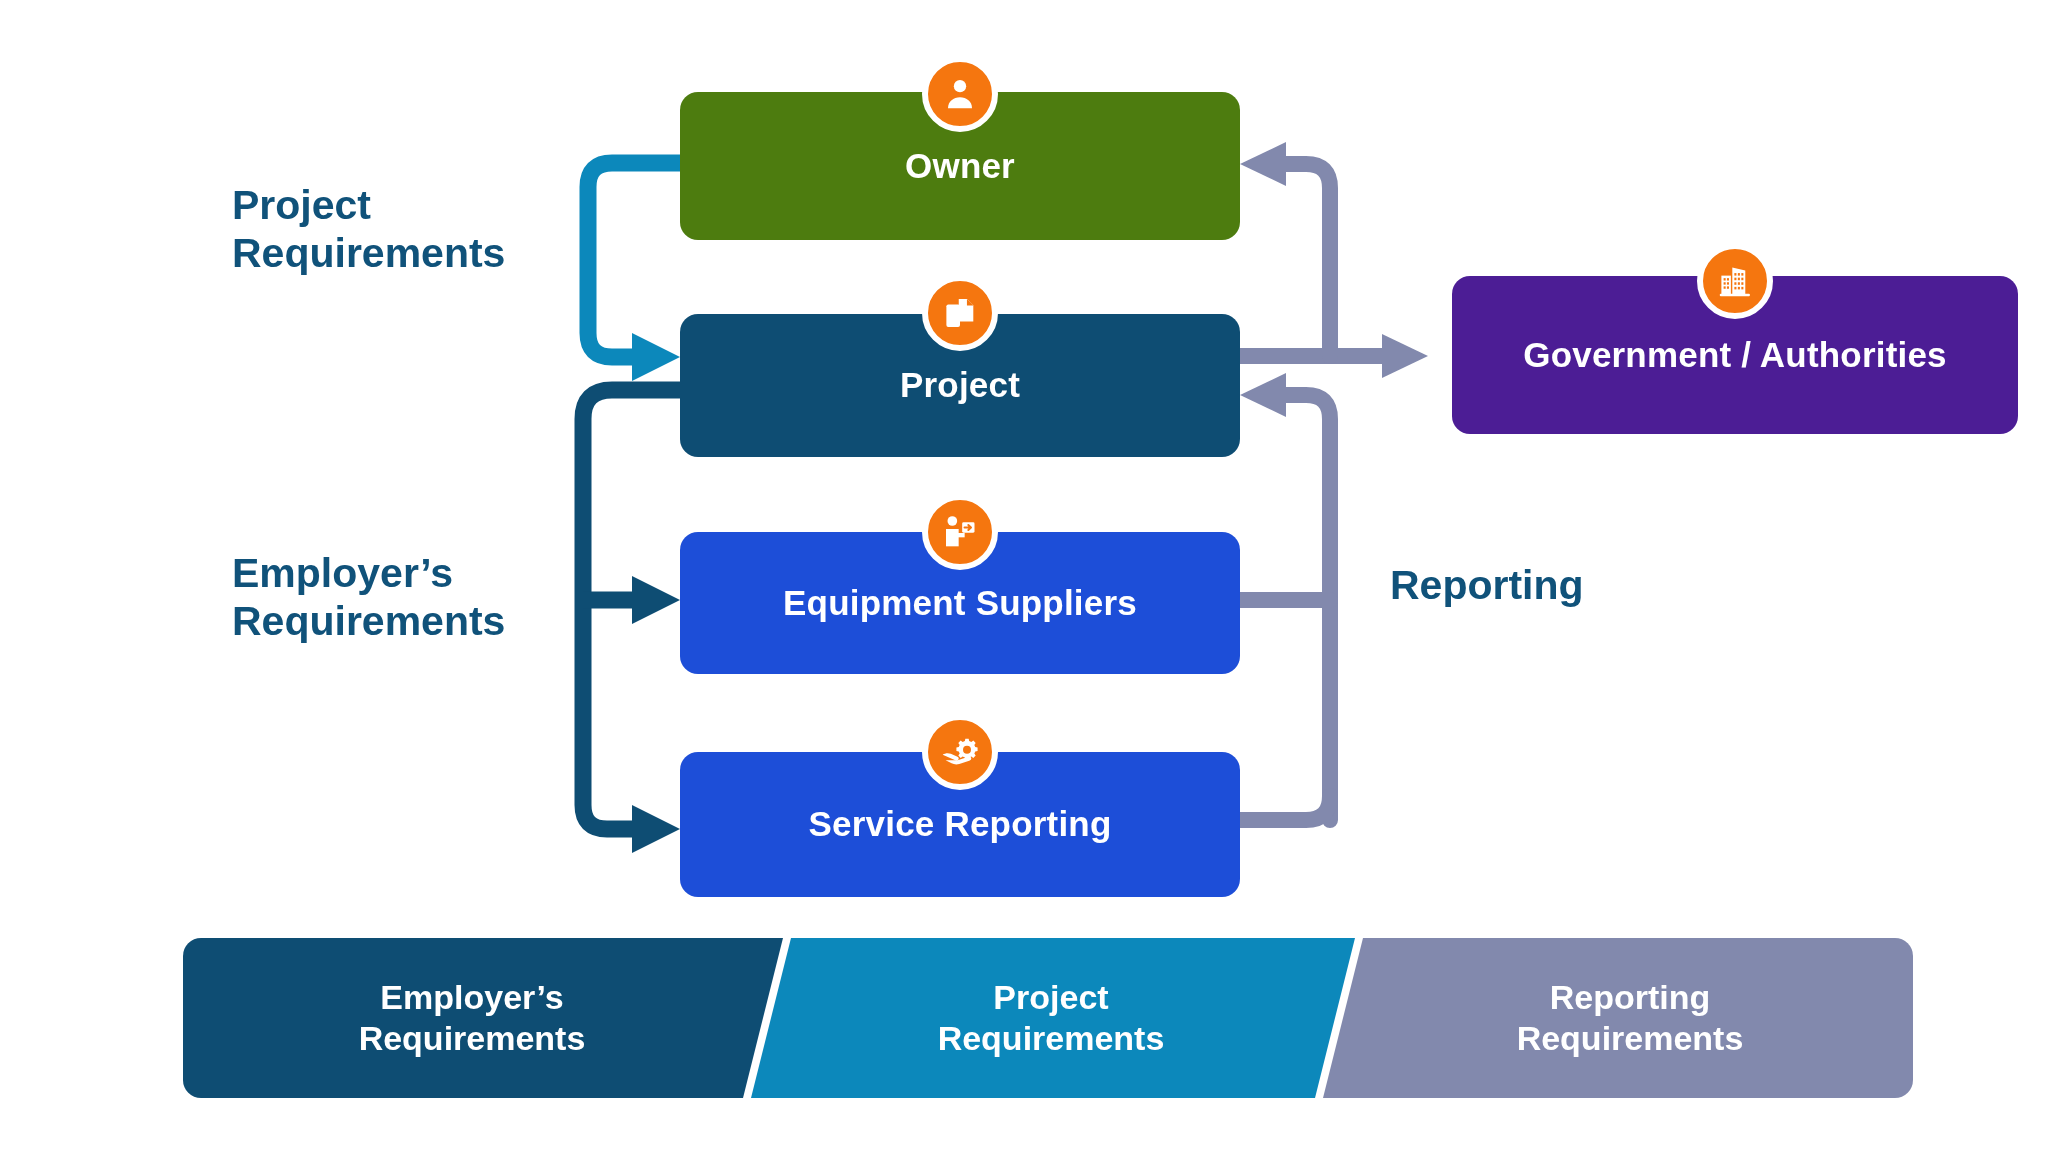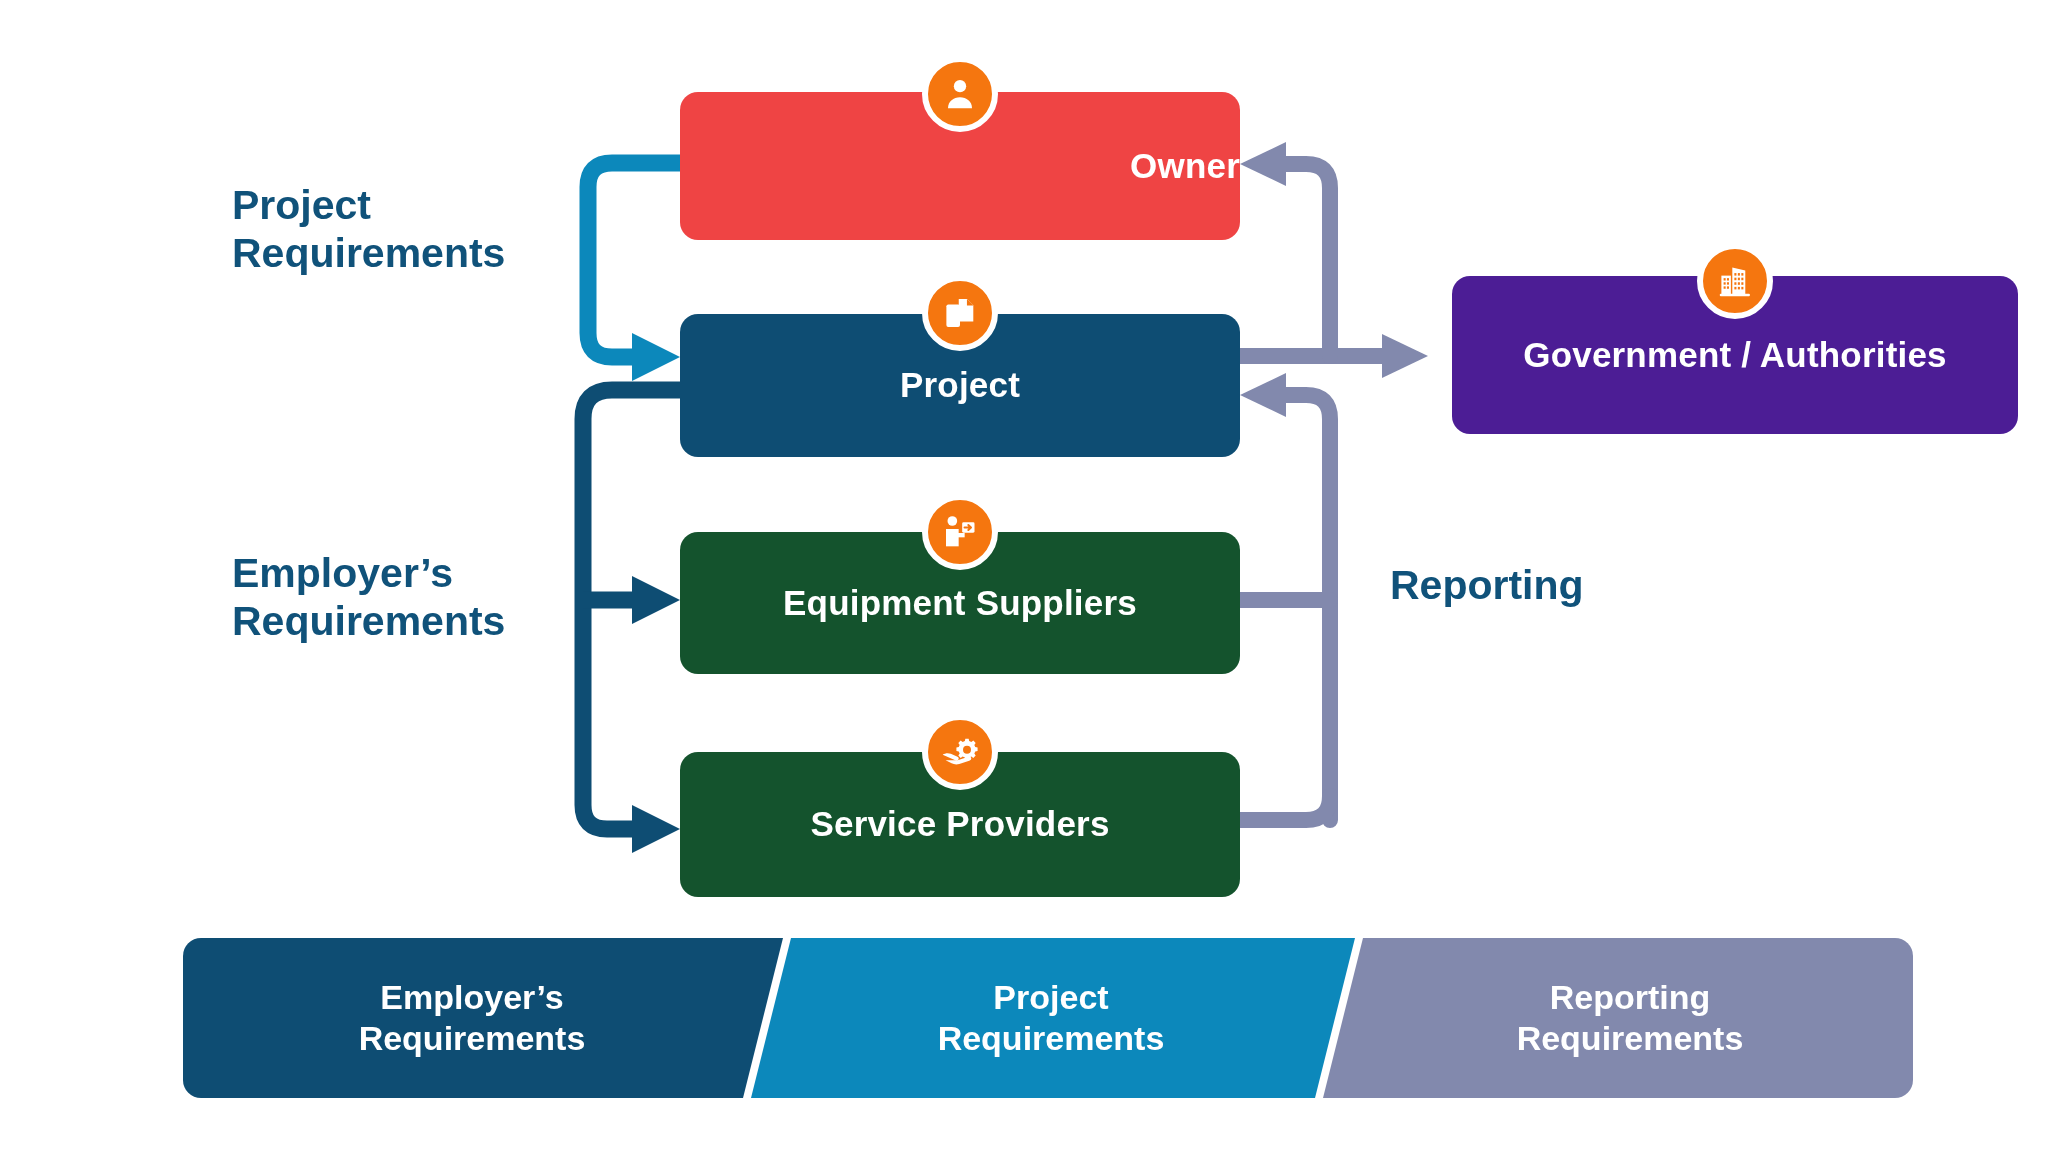--- a/index.html
+++ b/index.html
@@ -49,7 +49,7 @@
     user-select: none;
   }
 
-  .node-owner   { background: #ef4444; justify-content: flex-end; }
+  .node-owner   { background: #4d7c0f; }
   .node-project { background: #0e4d73; }
   .node-light   { background: #14532d; }
   .node-gov     { background: #4c1d95; }

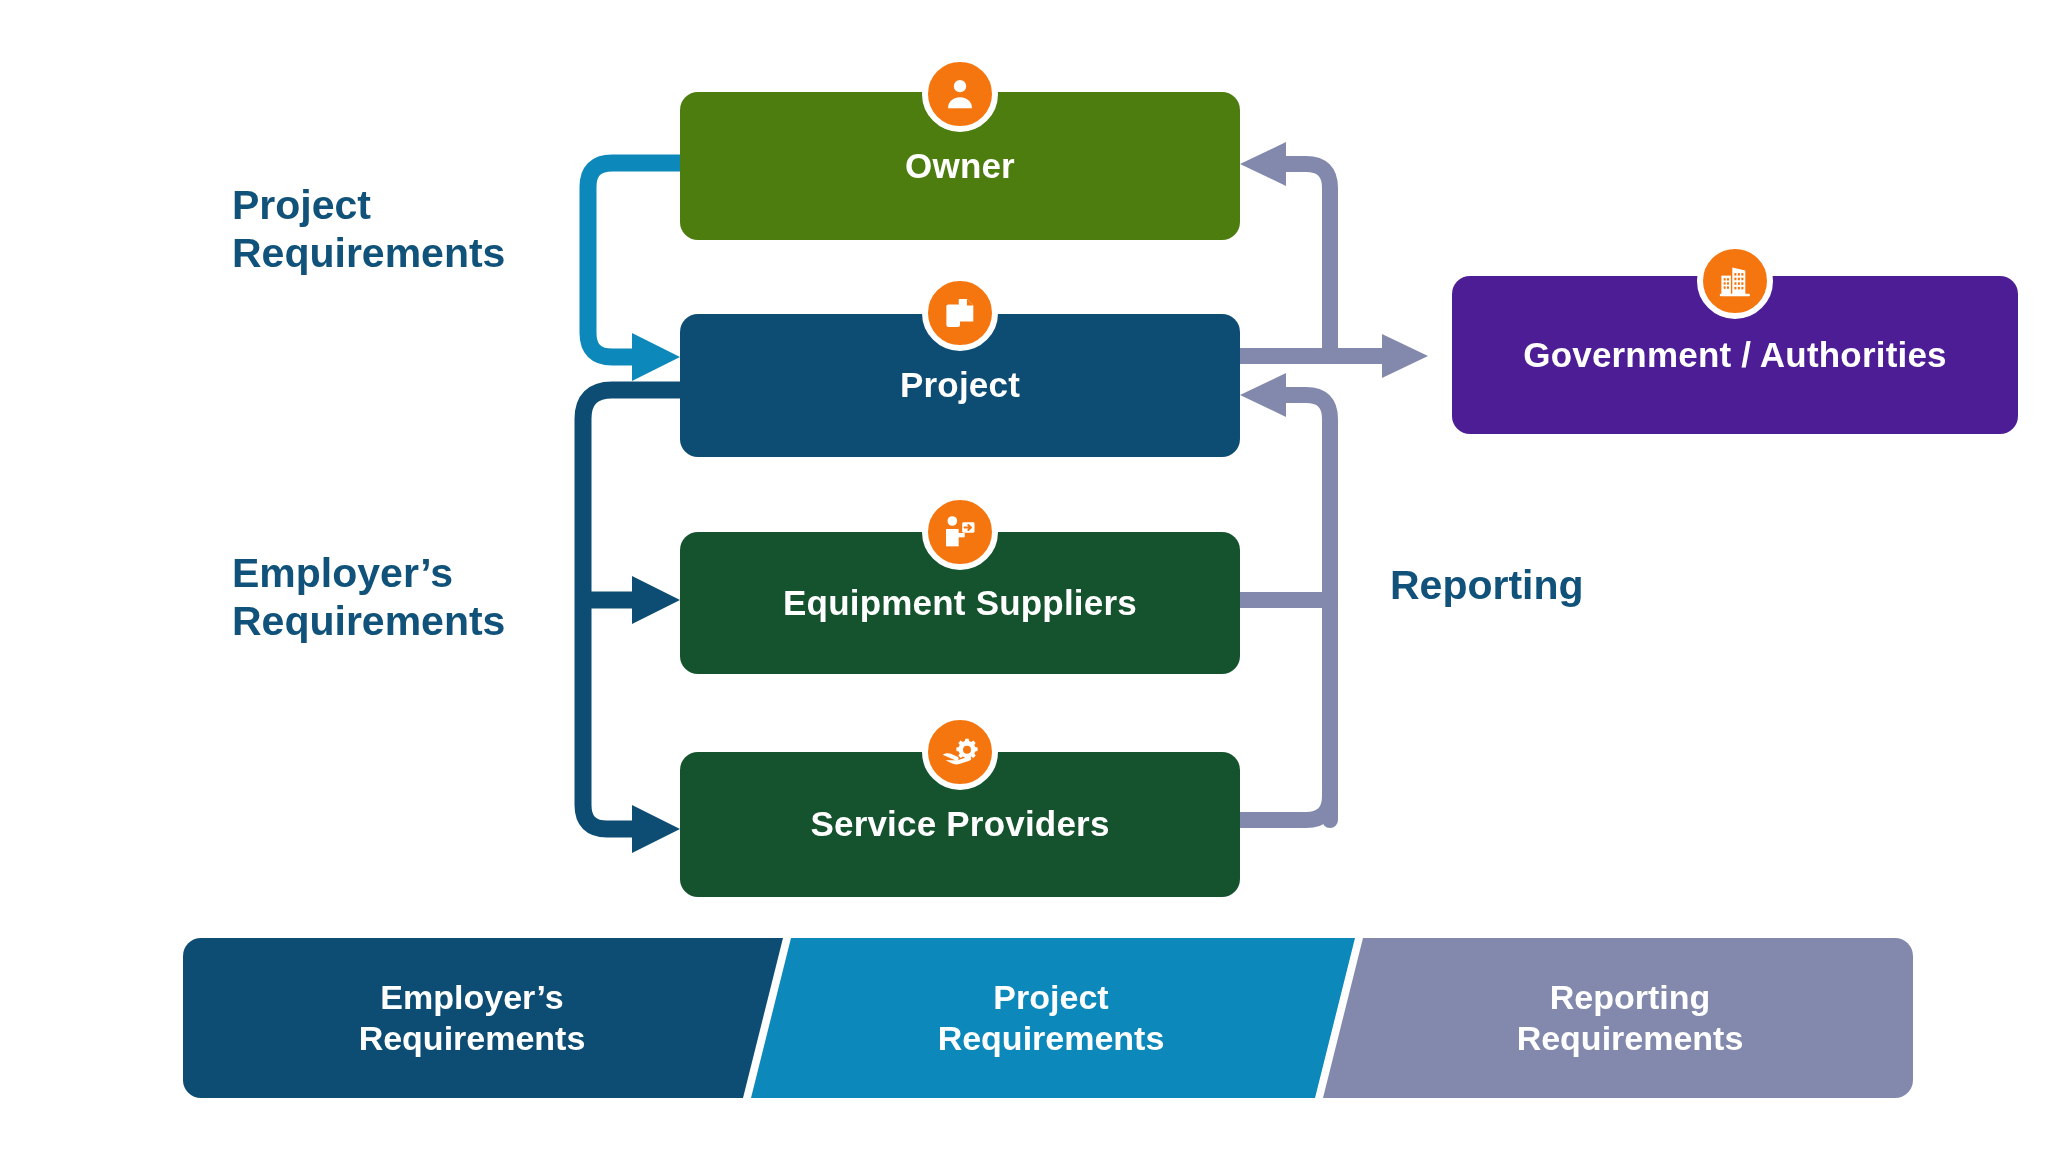--- a/index.html
+++ b/index.html
@@ -51,7 +51,7 @@
 
   .node-owner   { background: #4d7c0f; }
   .node-project { background: #0e4d73; }
-  .node-light   { background: #14532d; }
+  .node-light   { background: #1d4ed8; }
   .node-gov     { background: #4c1d95; }
 
   

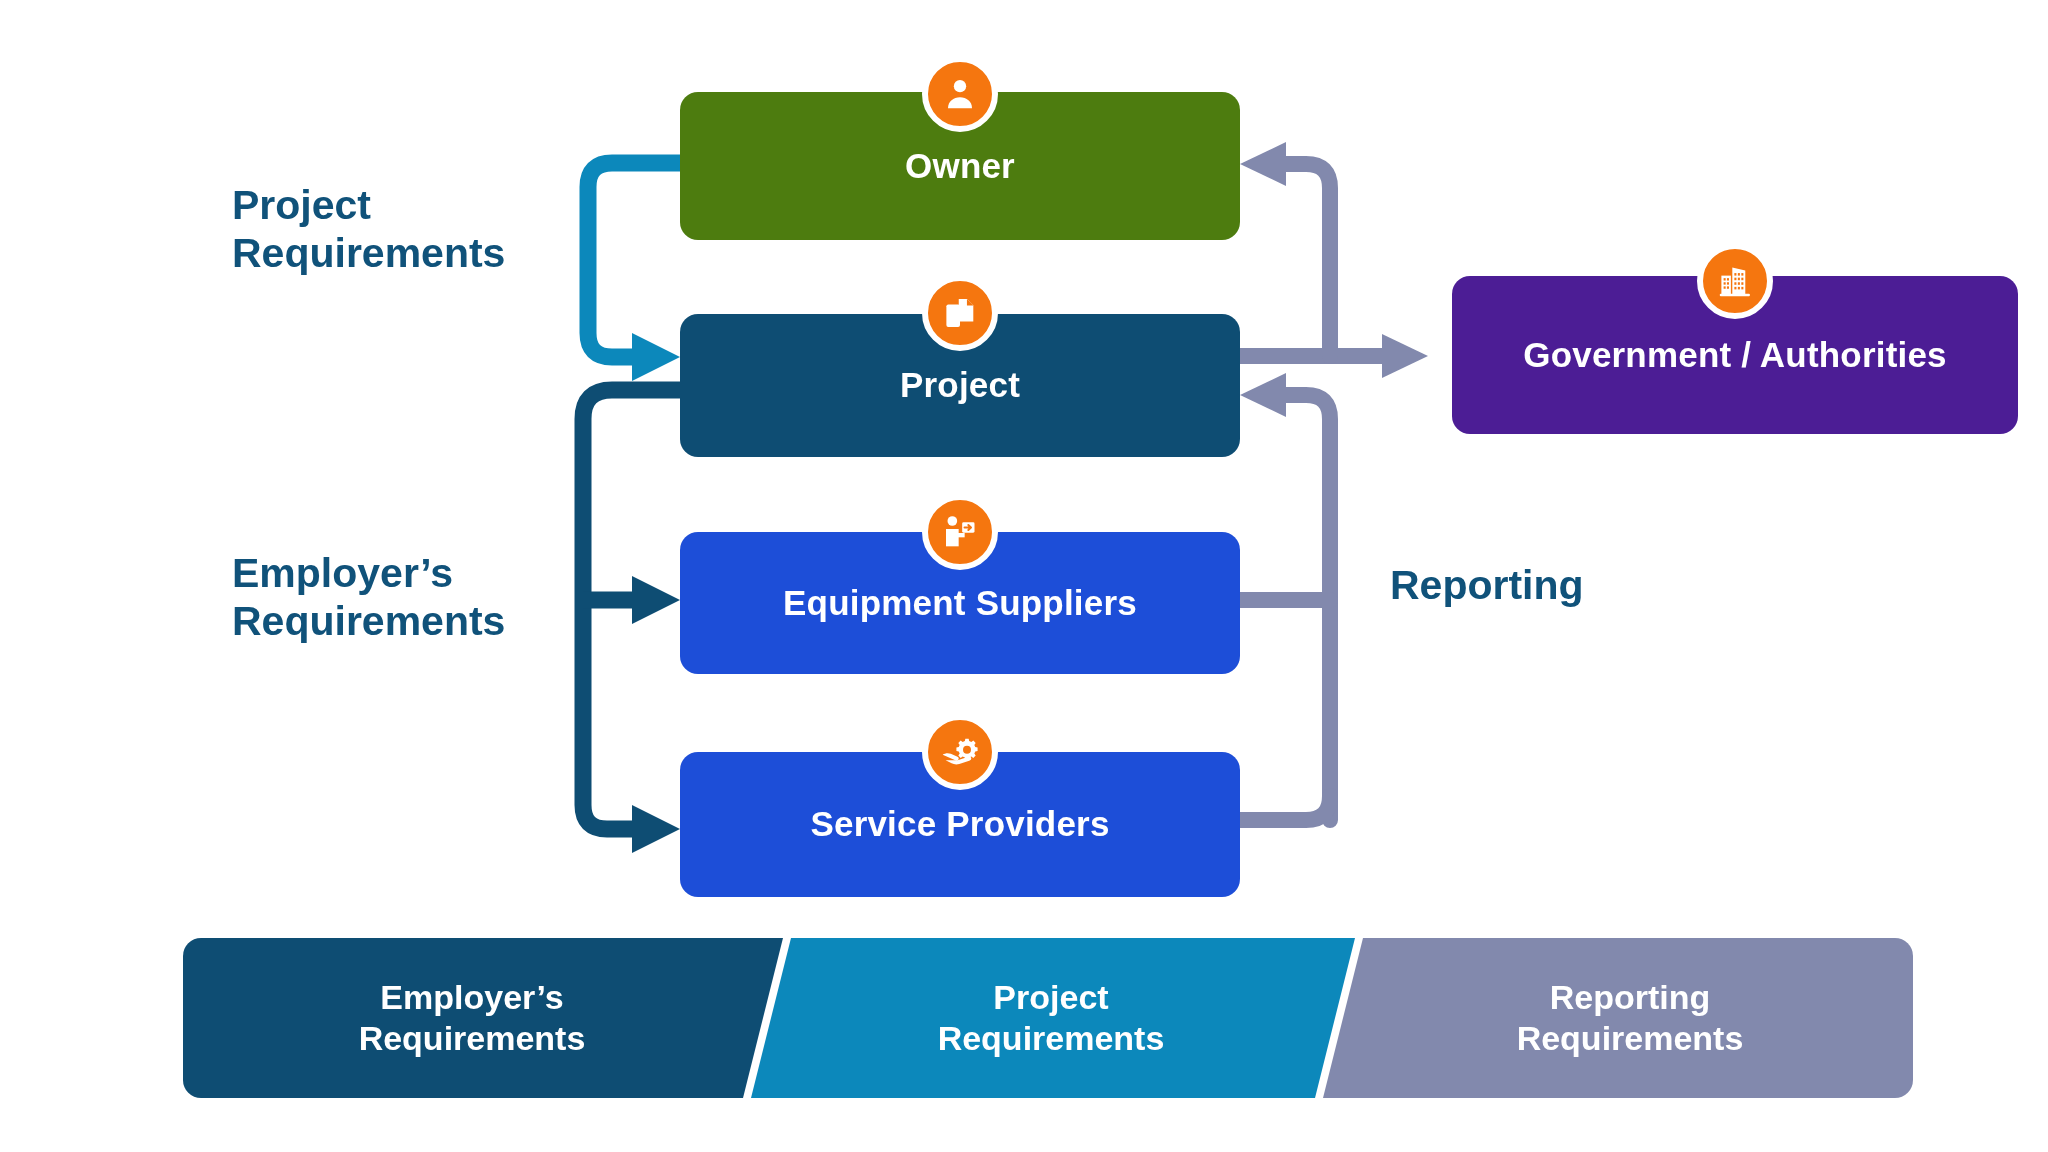--- a/index.html
+++ b/index.html
@@ -183,7 +183,7 @@
   </div>
 
   <div class="node node-light" style="left:680px; top:752px; width:560px; height:145px;">
-    <span class="node-label">Service Providers</span>
+    <span class="node-label">Service Reporting</span>
   </div>
   <div class="badge" style="left:922px; top:714px;">
     <svg width="40" height="40" viewBox="0 0 24 24" aria-hidden="true">

